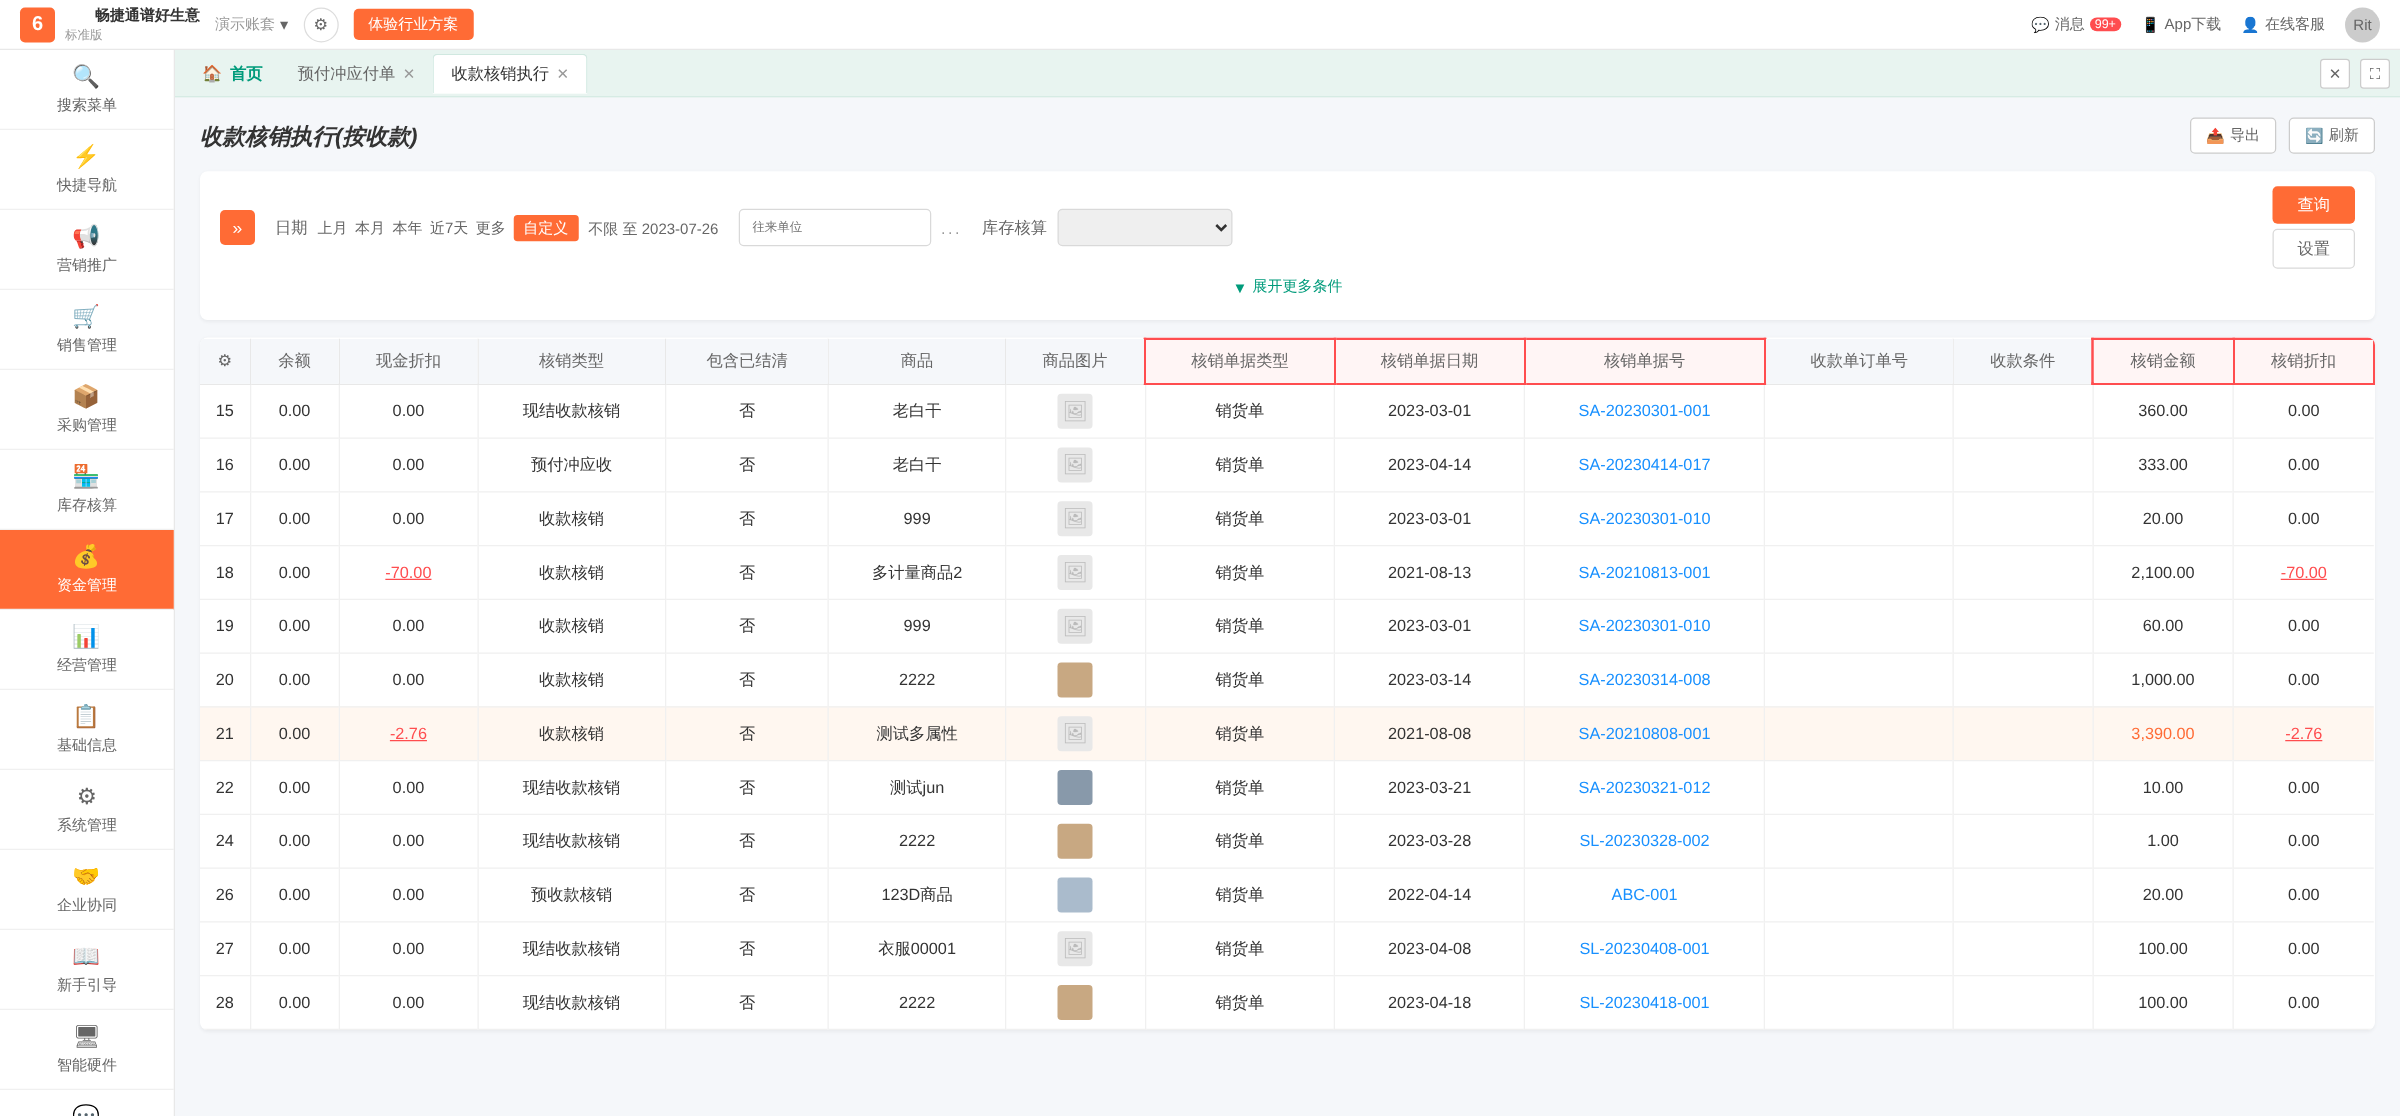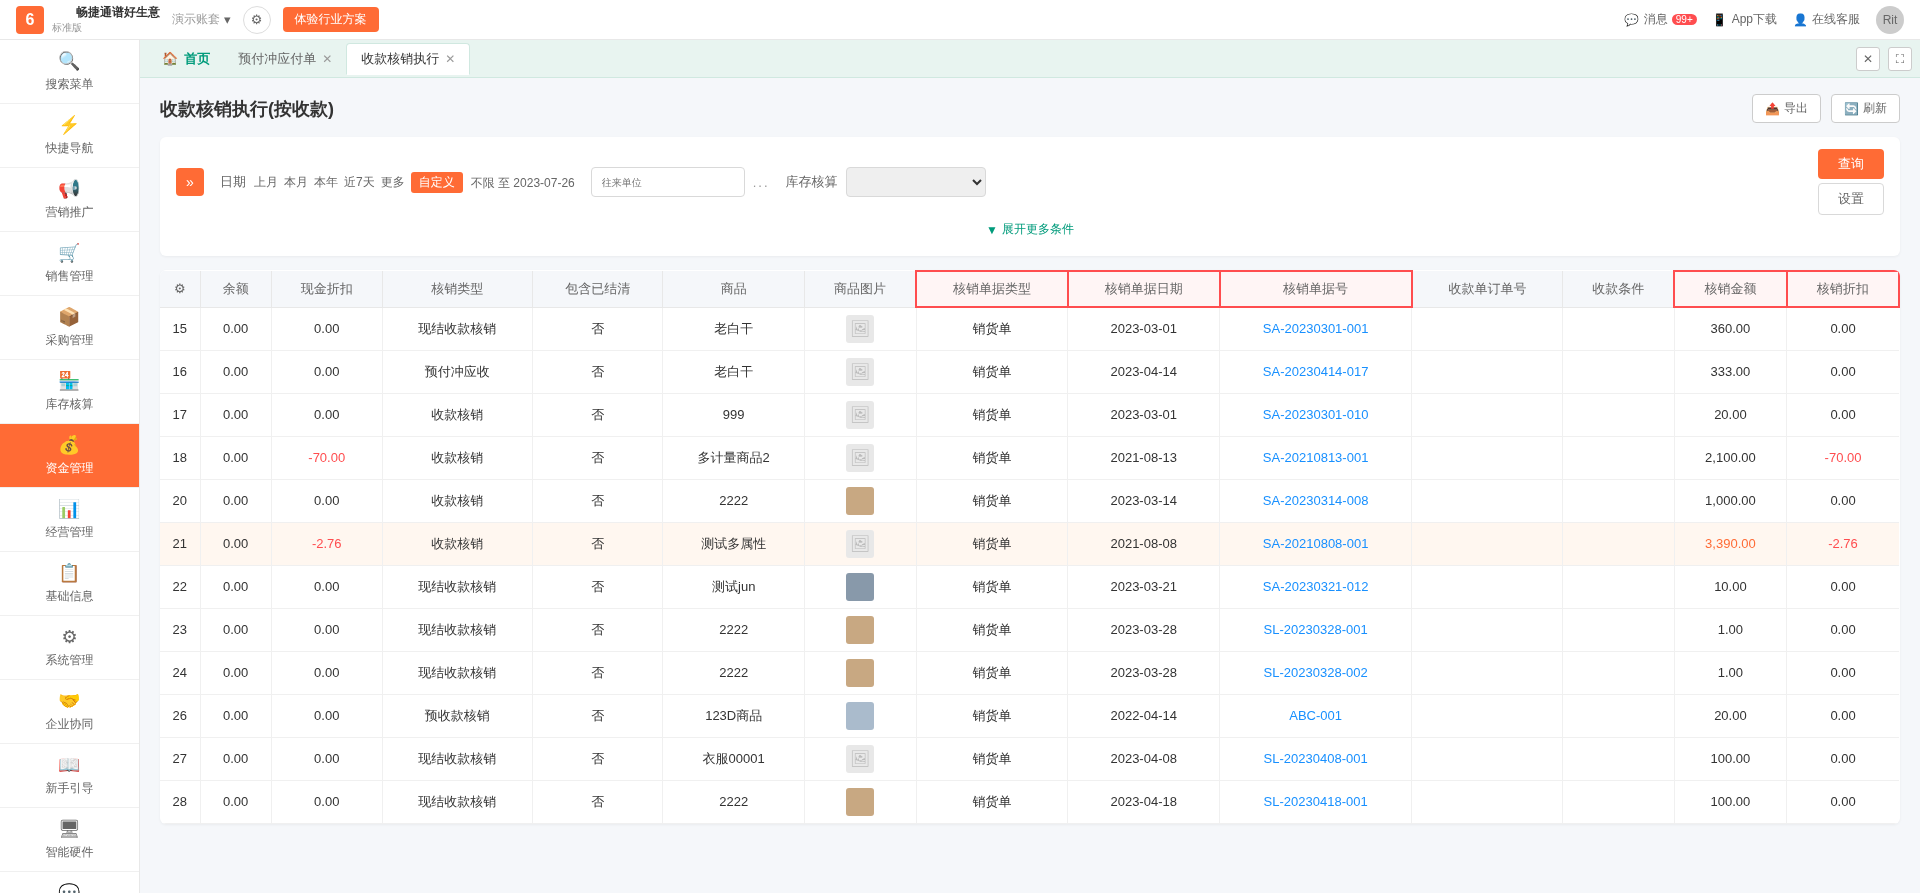--- a/index.html
+++ b/index.html
@@ -54,7 +54,7 @@
 
     
     .page-title-bar { display: flex; align-items: center; justify-content: space-between; margin-bottom: 14px; }
-    .page-title { font-size: 18px; font-weight: bold; color: #333; }
+    .page-title { font-size: 18px; font-weight: bold; color: #333; font-style: italic; }
     .page-actions { display: flex; gap: 10px; }
     .btn-export { display: flex; align-items: center; gap: 4px; padding: 5px 12px; border: 1px solid #ccc; border-radius: 4px; background: #fff; color: #666; cursor: pointer; font-size: 12px; }
     .btn-refresh { display: flex; align-items: center; gap: 4px; padding: 5px 12px; border: 1px solid #ccc; border-radius: 4px; background: #fff; color: #666; cursor: pointer; font-size: 12px; }

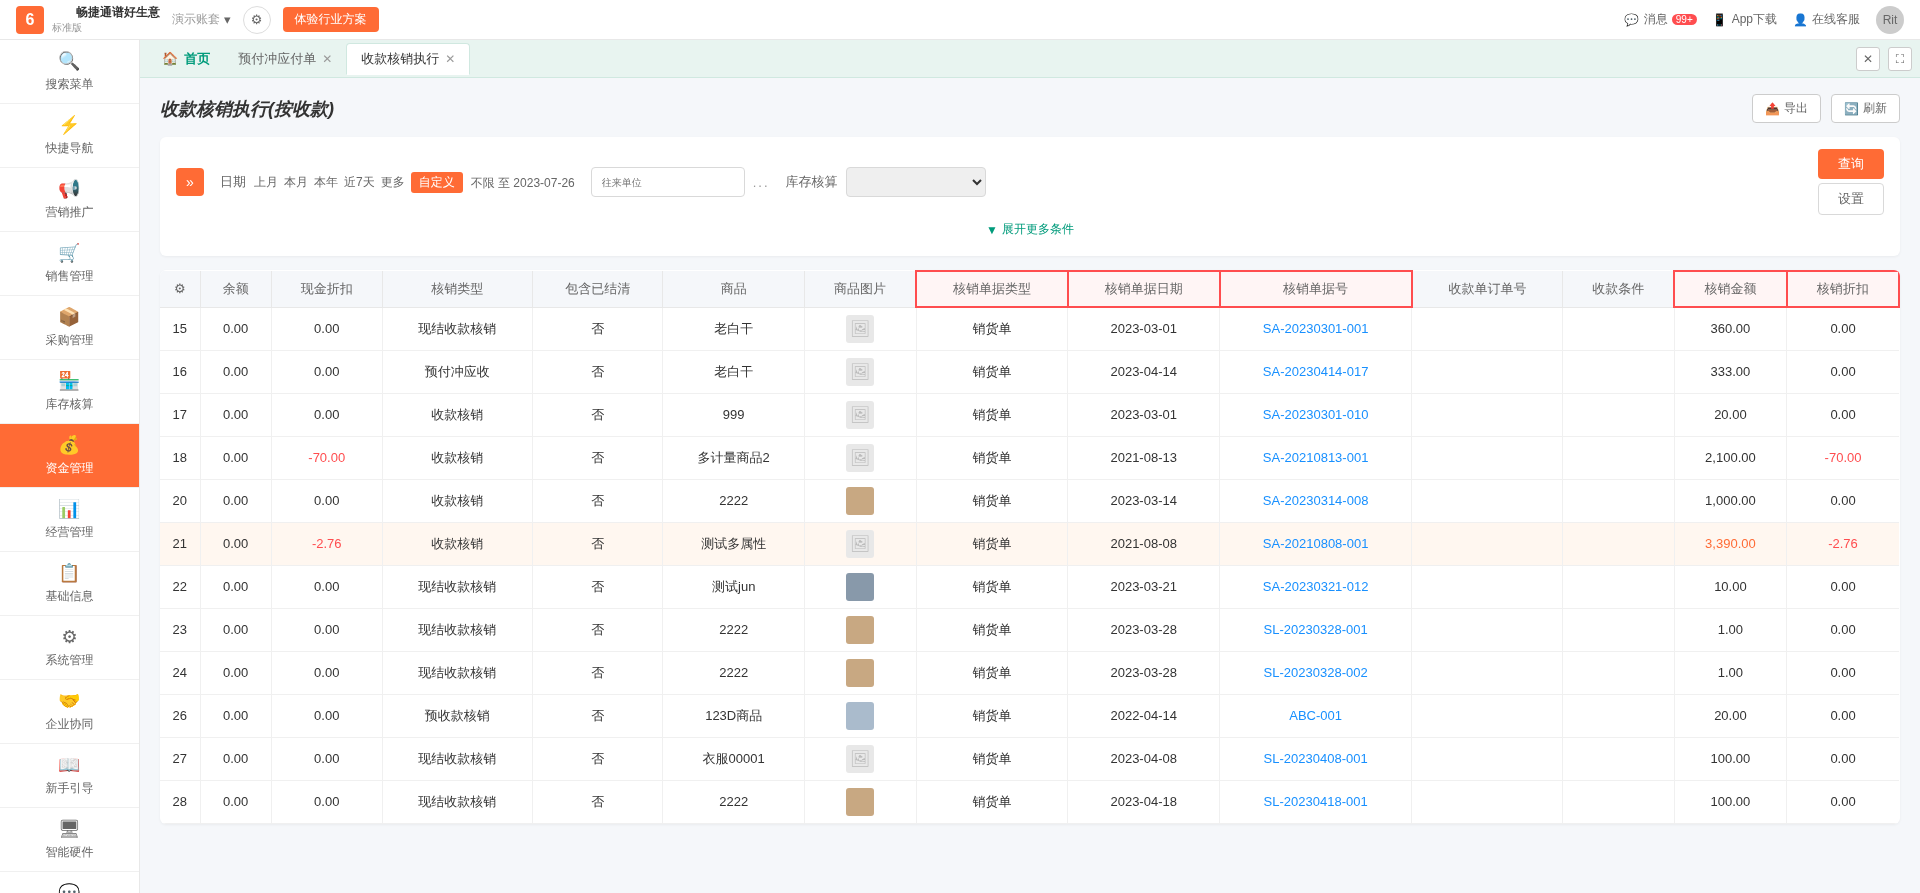--- a/index.html
+++ b/index.html
@@ -85,7 +85,7 @@
     tbody td { padding: 7px 10px; text-align: center; border-right: 1px solid #f0f0f0; white-space: nowrap; }
     tbody td:last-child { border-right: none; }
     .link-text { color: #1890ff; cursor: pointer; text-decoration: none; }
-    .red-text { color: #ff4d4f; }
+    .red-text { color: #ff4d4f; text-decoration: underline; }
     .img-placeholder { width: 28px; height: 28px; background: #e8e8e8; border-radius: 3px; margin: auto; display: flex; align-items: center; justify-content: center; color: #bbb; font-size: 16px; }
     .img-placeholder-brown { background: #c8a882; }
   </style>

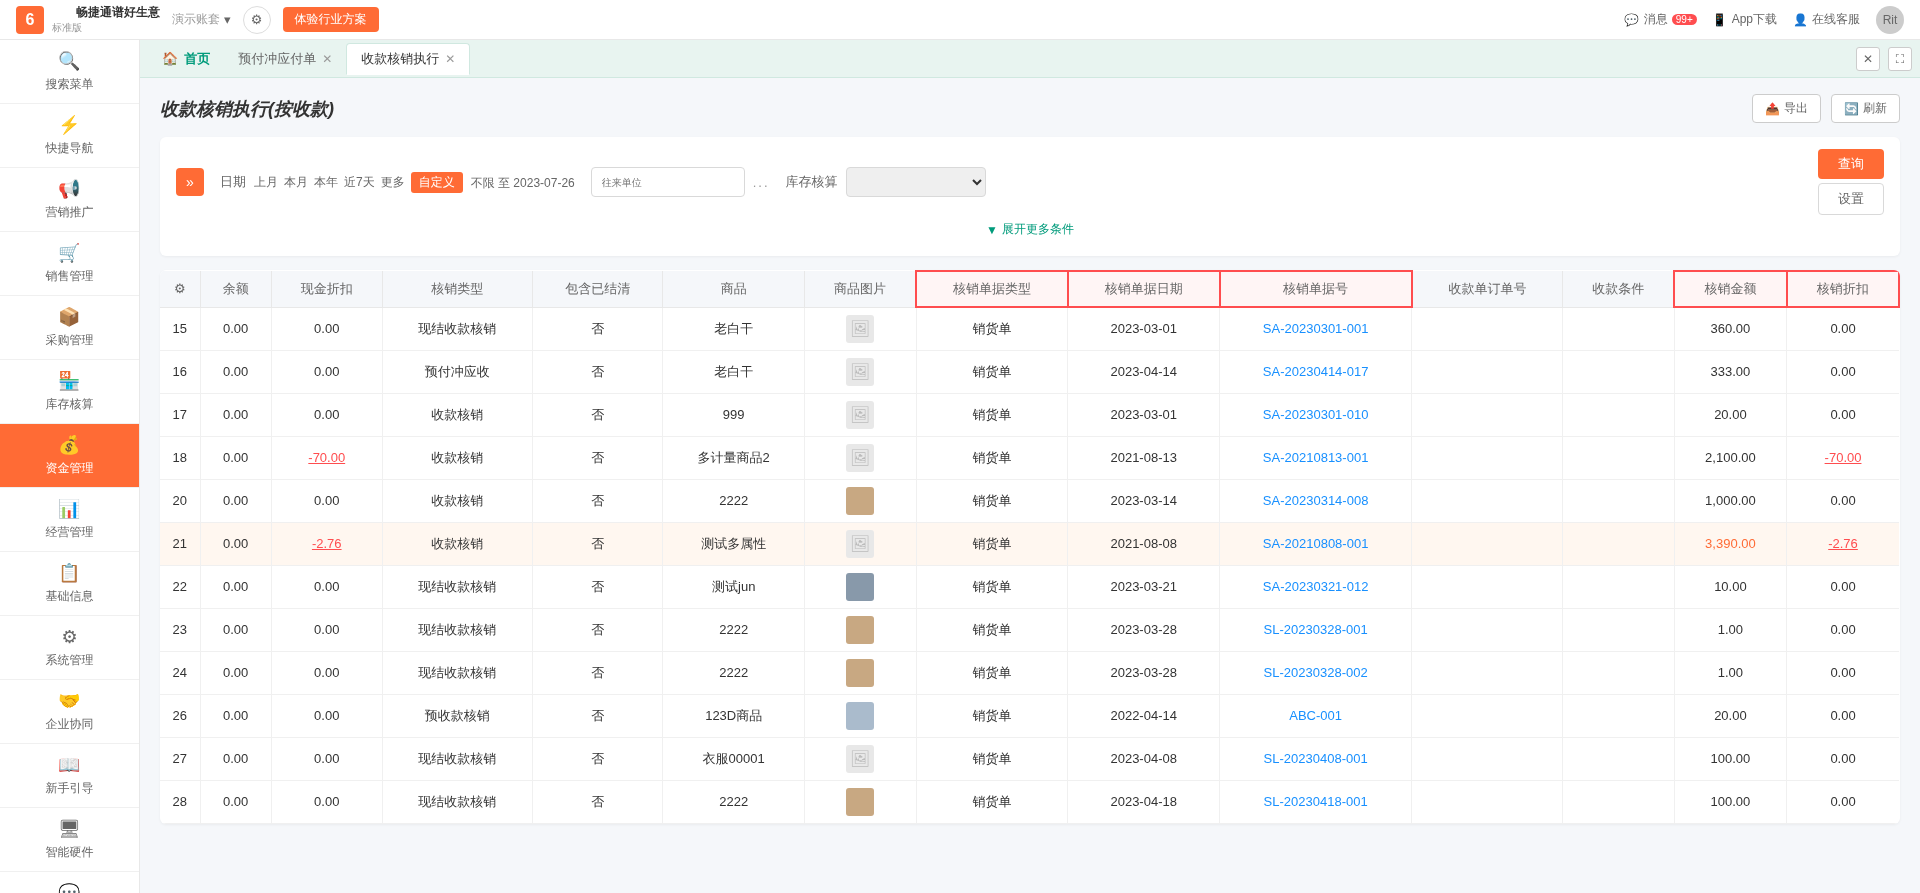--- a/index.html
+++ b/index.html
@@ -370,6 +370,24 @@
                 <td class="red-text">-70.00</td>
               </tr>
               <tr>
+                <td>19</td>
+                <td>0.00</td>
+                <td>0.00</td>
+                <td>收款核销</td>
+                <td>否</td>
+                <td>999</td>
+                <td>
+                    <div class="img-placeholder">🖼</div>
+                  </td>
+                <td>销货单</td>
+                <td>2023-03-01</td>
+                <td><a class="link-text">SA-20230301-010</a></td>
+                <td></td>
+                <td></td>
+                <td>60.00</td>
+                <td>0.00</td>
+              </tr>
+              <tr>
                 <td>20</td>
                 <td>0.00</td>
                 <td>0.00</td>

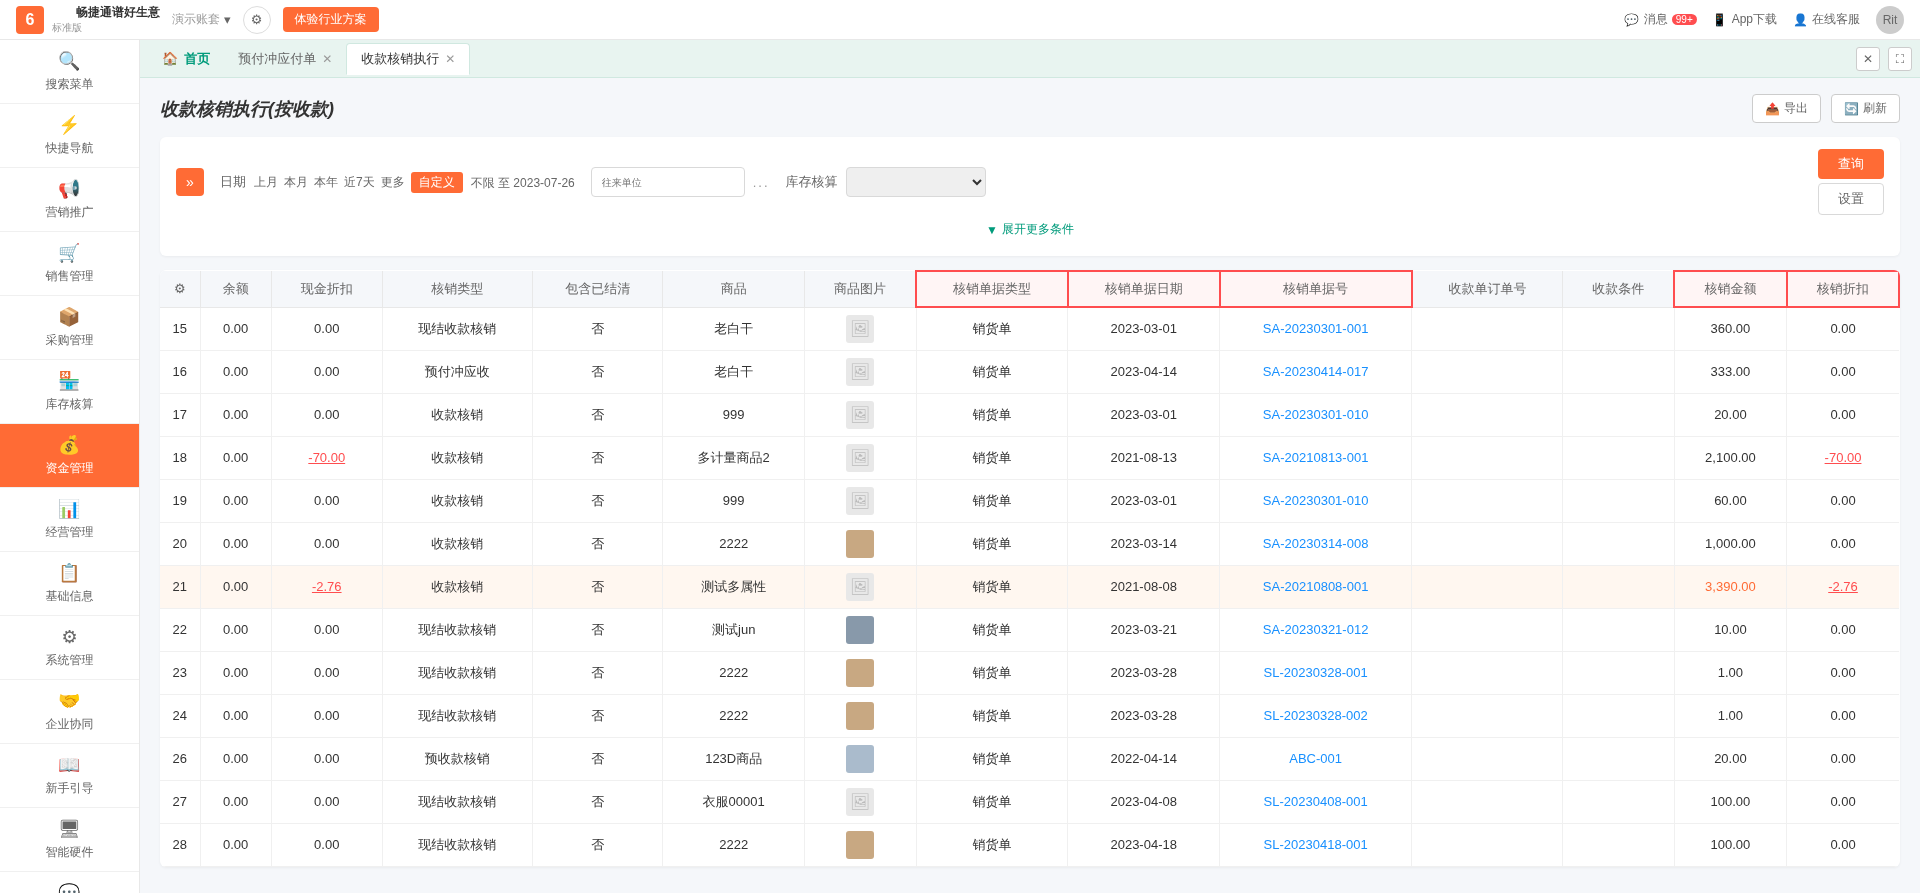--- a/index.html
+++ b/index.html
@@ -442,24 +442,6 @@
                 <td>0.00</td>
               </tr>
               <tr>
-                <td>23</td>
-                <td>0.00</td>
-                <td>0.00</td>
-                <td>现结收款核销</td>
-                <td>否</td>
-                <td>2222</td>
-                <td>
-                    <div class="img-placeholder img-placeholder-brown"></div>
-                  </td>
-                <td>销货单</td>
-                <td>2023-03-28</td>
-                <td><a class="link-text">SL-20230328-001</a></td>
-                <td></td>
-                <td></td>
-                <td>1.00</td>
-                <td>0.00</td>
-              </tr>
-              <tr>
                 <td>24</td>
                 <td>0.00</td>
                 <td>0.00</td>

